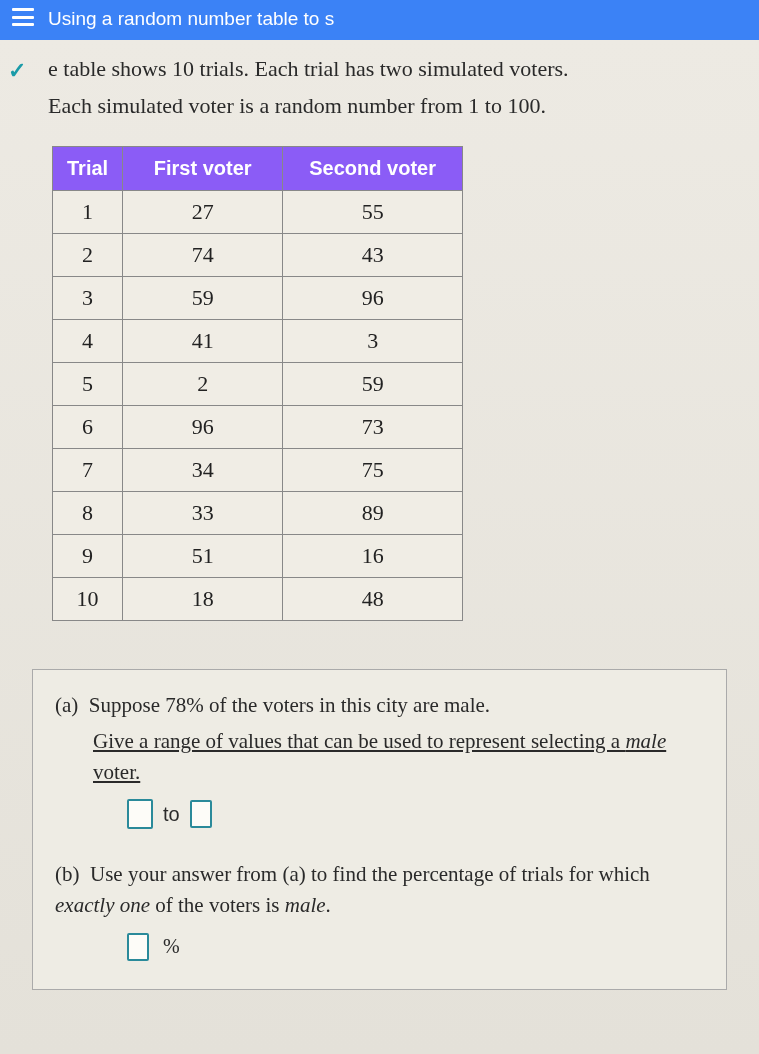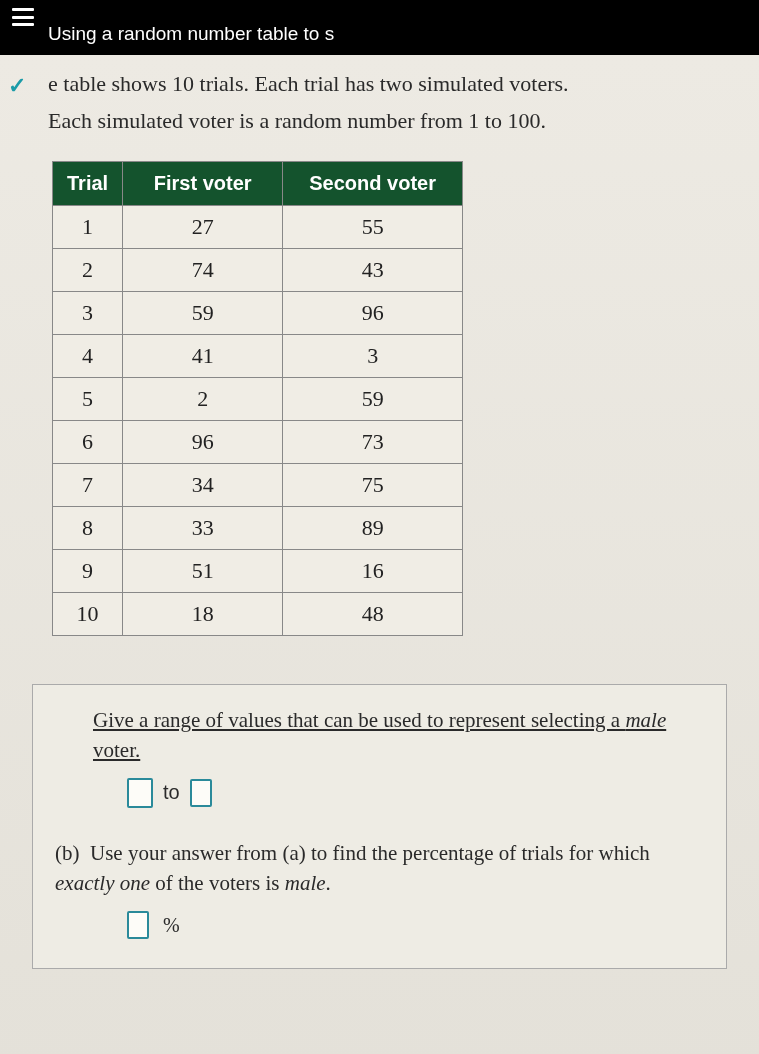--- a/index.html
+++ b/index.html
@@ -16,9 +16,9 @@
       color: #222;
     }
     .header-bar {
-      background: #000000;
+      background: #3b82f6;
       color: #fff;
-      padding: 23px 16px 10px 48px;
+      padding: 8px 16px 10px 48px;
       font-family: Arial, sans-serif;
       font-size: 19px;
       position: relative;

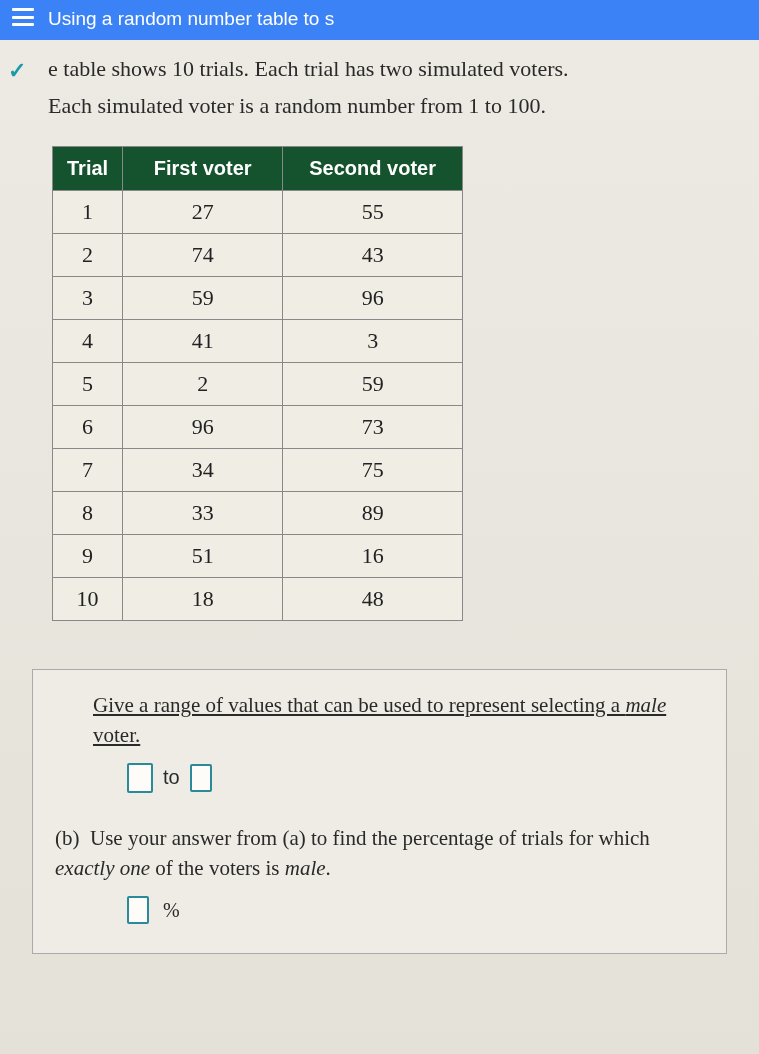--- a/index.html
+++ b/index.html
@@ -70,7 +70,7 @@
       background: #f0ede5;
     }
     .data-table th {
-      background: #14532d;
+      background: #8b5cf6;
       color: #fff;
       font-family: Arial, sans-serif;
       font-weight: bold;

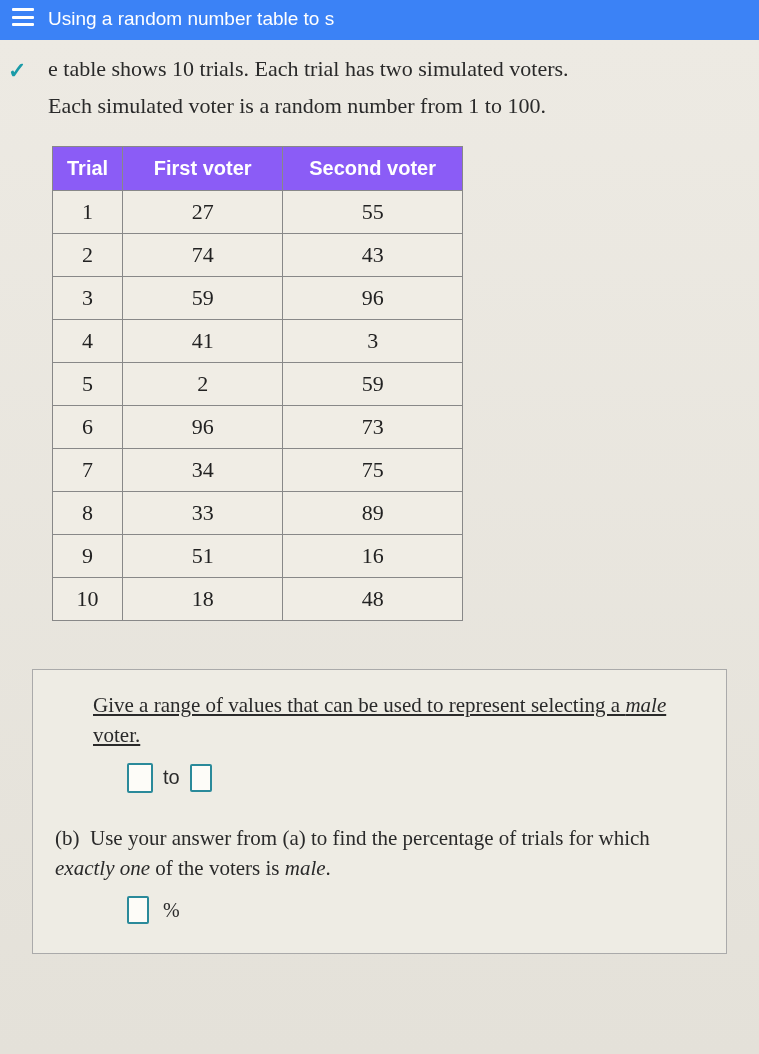--- a/index.html
+++ b/index.html
@@ -229,6 +229,10 @@
 
   <div class="question-box">
     <div class="part">
+      <p>
+        <span>(a)</span>&nbsp;
+        <span>Suppose 78% of the voters in this city are male.</span>
+      </p>
       <p style="margin-left:38px;text-decoration:underline;">
         <span>Give a range of values that can be used to represent selecting a </span><span class="em">male</span><span> voter.</span>
       </p>

